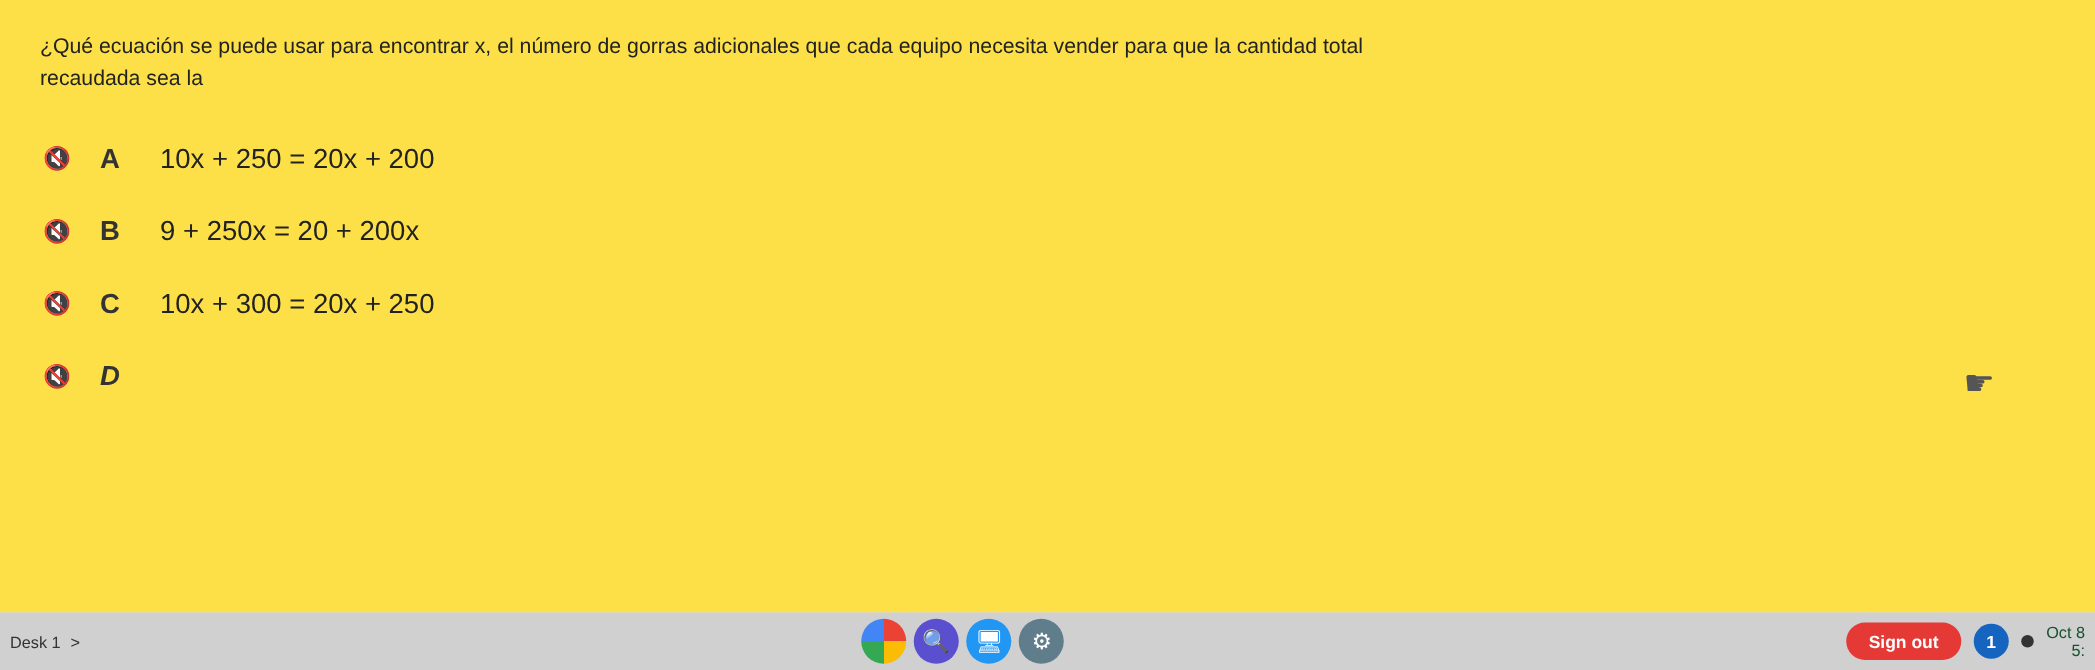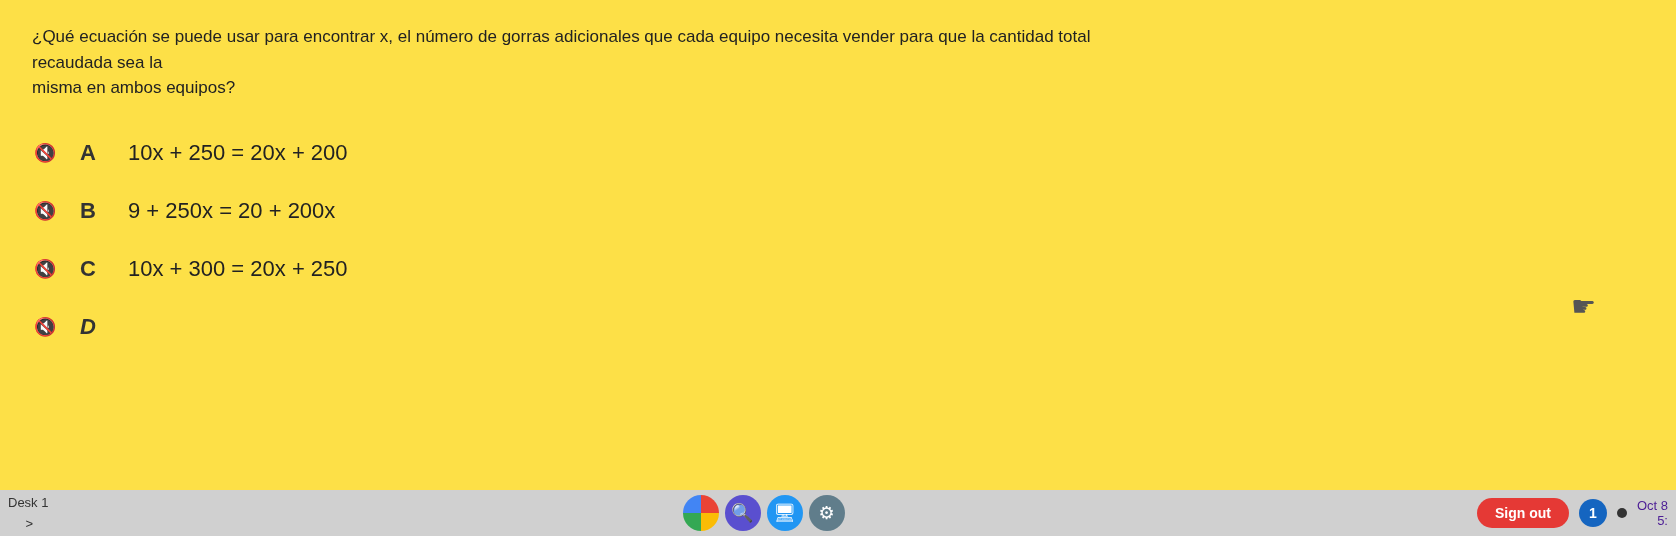--- a/index.html
+++ b/index.html
@@ -198,7 +198,6 @@
 <div class="main-content">
   <div class="question-text">
     <span>¿Qué ecuación se puede usar para encontrar x, el número de gorras adicionales que cada equipo necesita vender para que la cantidad total recaudada sea la</span><br>
-    <span>misma en ambos equipos?</span>
   </div>
 
   <div class="options-container">

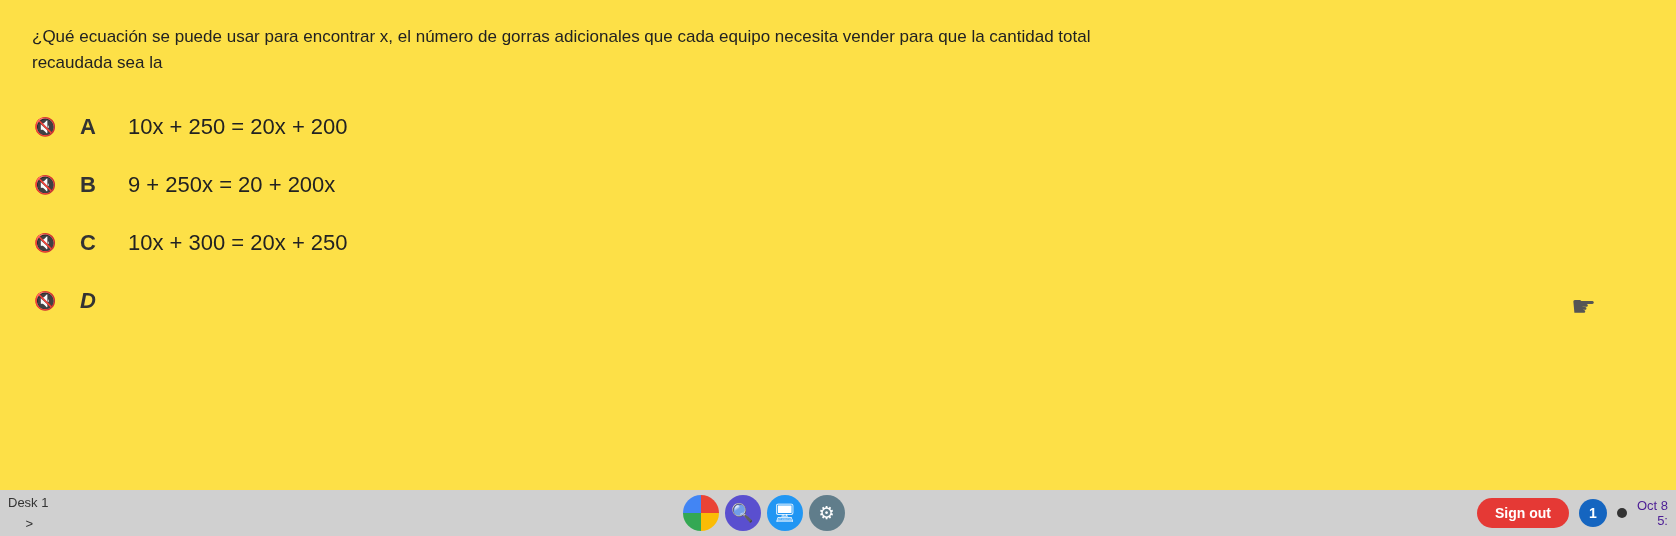--- a/index.html
+++ b/index.html
@@ -98,7 +98,6 @@
       display: flex;
       align-items: center;
       gap: 6px;
-      flex-direction: column;
     }
 
     .desk-label {

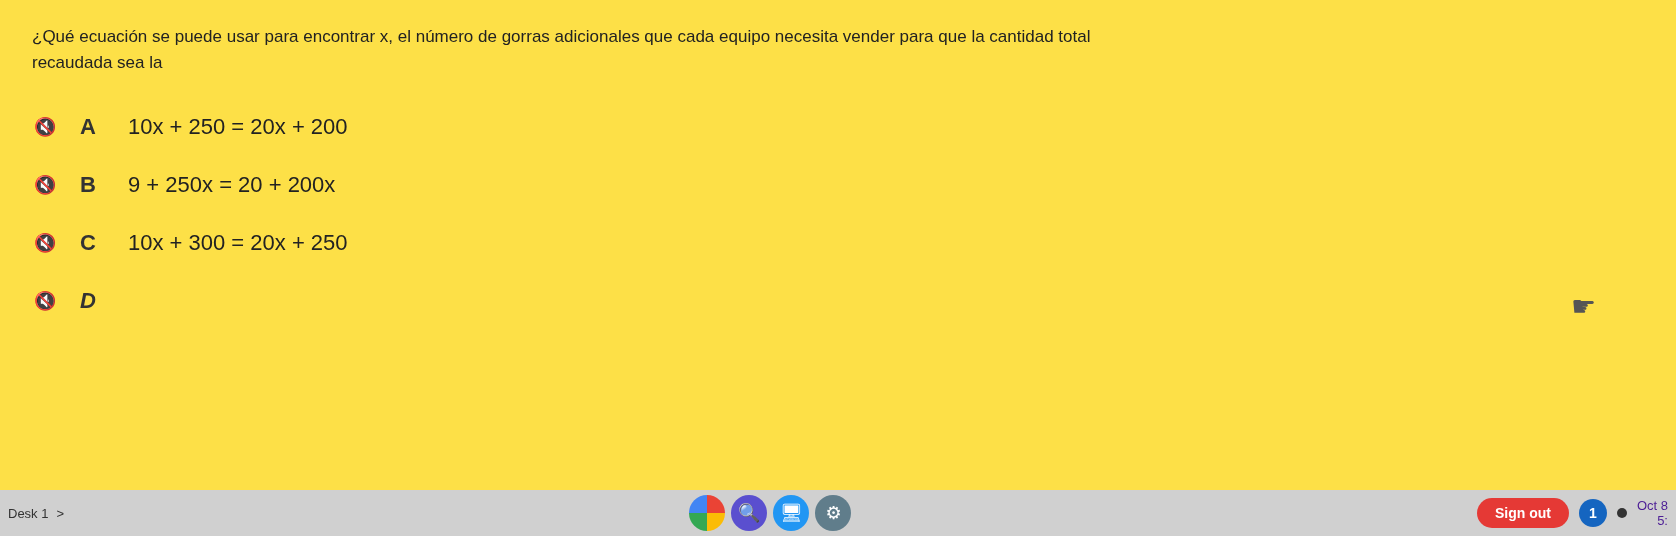--- a/index.html
+++ b/index.html
@@ -183,7 +183,7 @@
 
     .datetime-text {
       font-size: 13px;
-      color: #4c1d95;
+      color: #14532d;
       text-align: right;
     }
 

